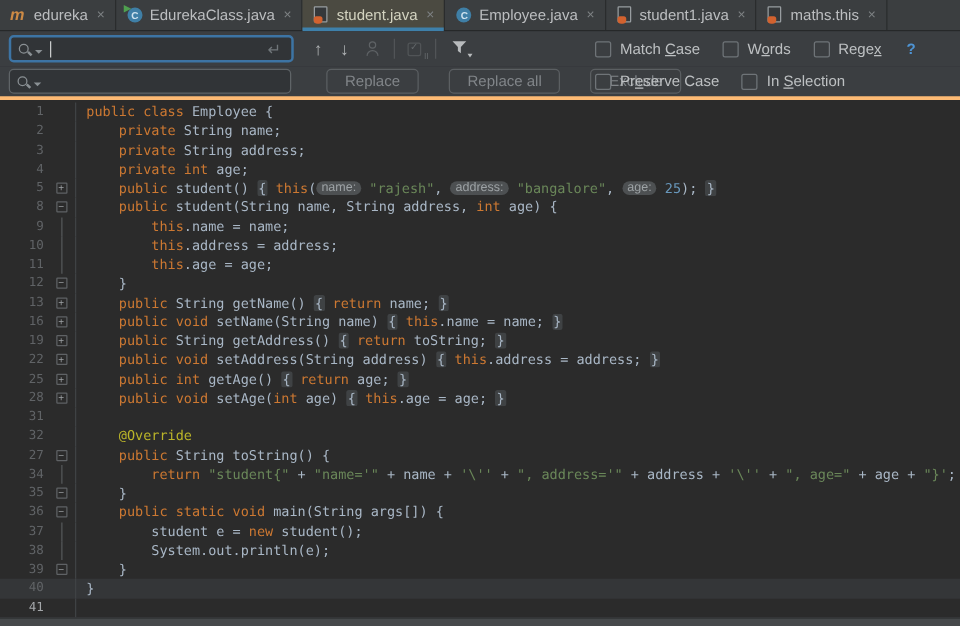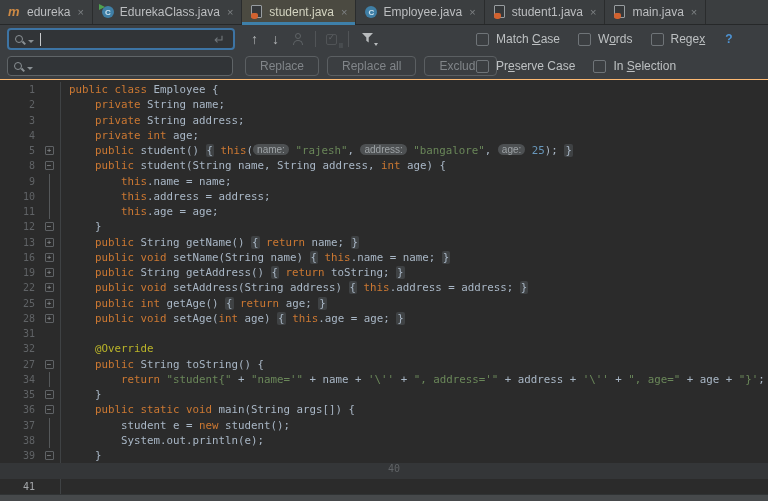--- a/index.html
+++ b/index.html
@@ -137,7 +137,7 @@
             <span class="java-cup"></span>
           </span>
         </span>
-        <span>main.java</span>
+        <span>maths.this</span>
         <span class="close">×</span>
       </div>
     </div>

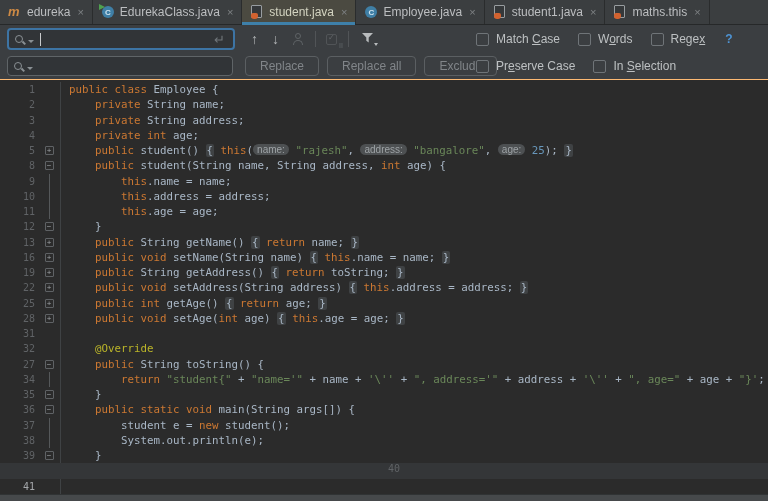--- a/index.html
+++ b/index.html
@@ -29,7 +29,7 @@
   
   .frow { background:#3b3e41; display:flex; align-items:center; position:relative; }
   .frow.find { height:28px; flex:0 0 28px; }
-  .frow.repl { height:27px; flex:0 0 27px; border-bottom:1px solid #fdba74; }
+  .frow.repl { height:27px; flex:0 0 27px; border-bottom:3px solid #fdba74;gap:16px; }
   .searchbox { height:22px; width:228px; margin-left:7px; background:#313437; border:1px solid #5f6467;
                border-radius:4px; display:flex; align-items:center; padding:0 6px; position:relative; }
   .searchbox.focused { border:2px solid #3d74a4; }

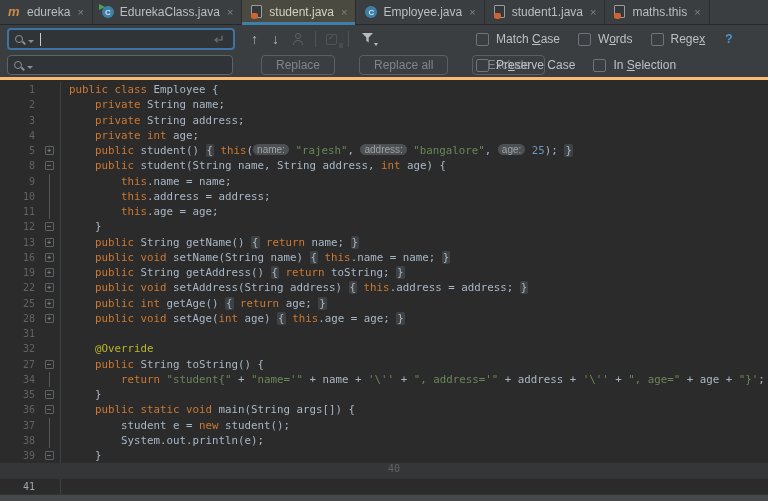--- a/index.html
+++ b/index.html
@@ -66,7 +66,7 @@
   
   .editor { flex:1 1 auto; background:#2b2b2b; padding-top:2px; overflow:hidden; }
   .row { display:flex; height:15.26px; align-items:center; }
-  .row.hl { background:#343638;flex-direction:column; }
+  .row.hl { background:#343638; }
   .ln { width:38px; text-align:right; padding-right:3px; font-family:"DejaVu Sans Mono",monospace;
         font-size:10px; color:#606366; flex:0 0 38px; }
   .ln.bright { color:#a4a7aa; }

